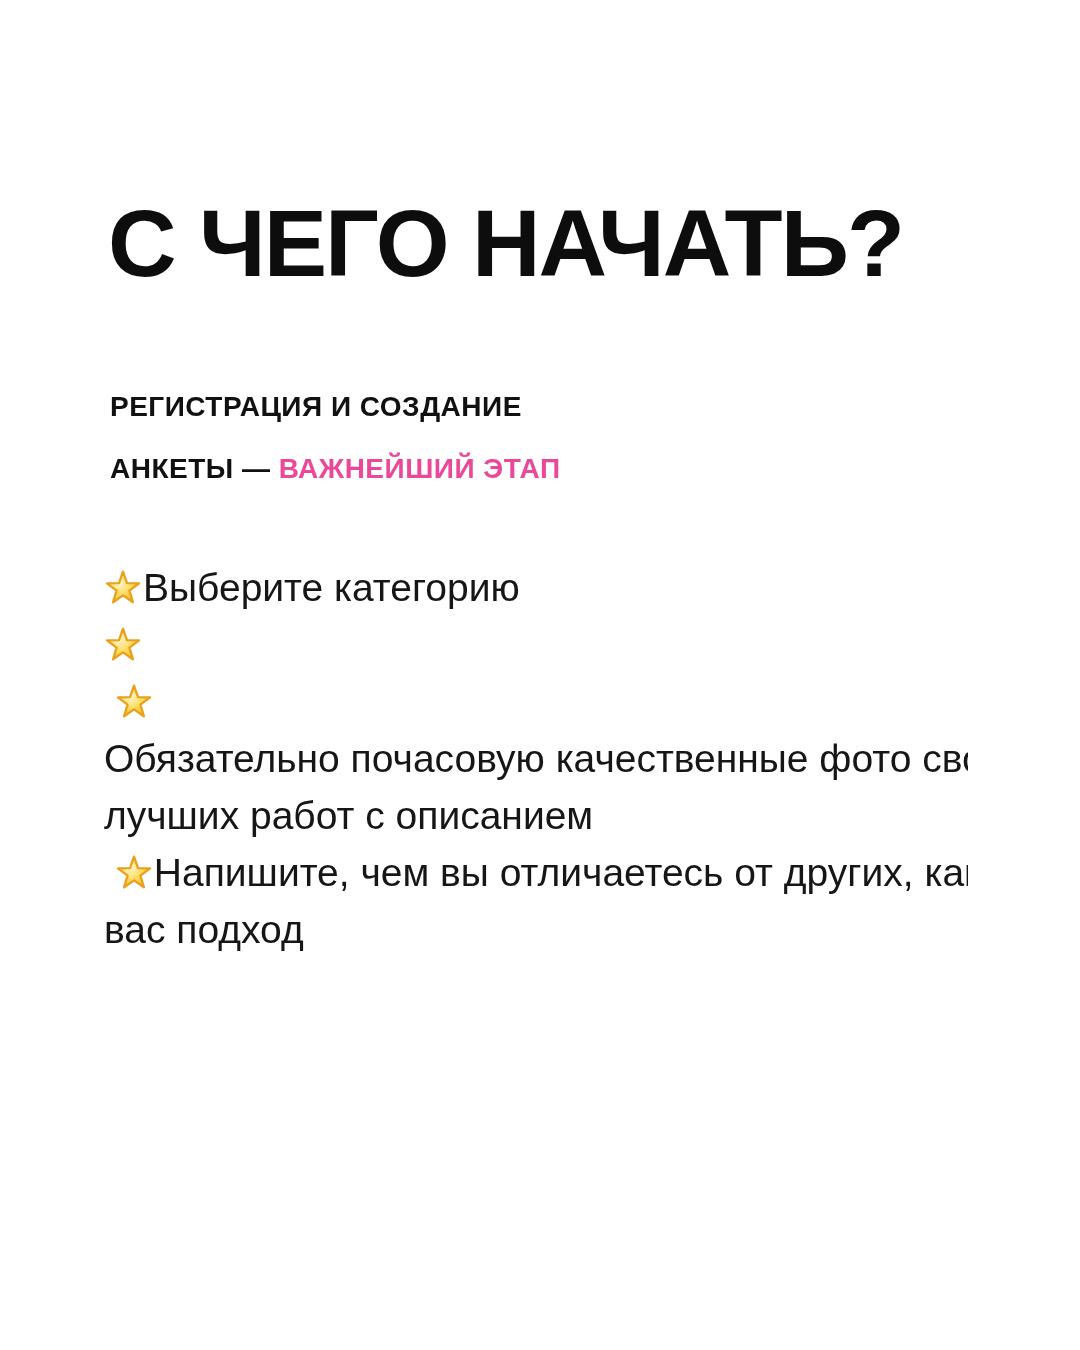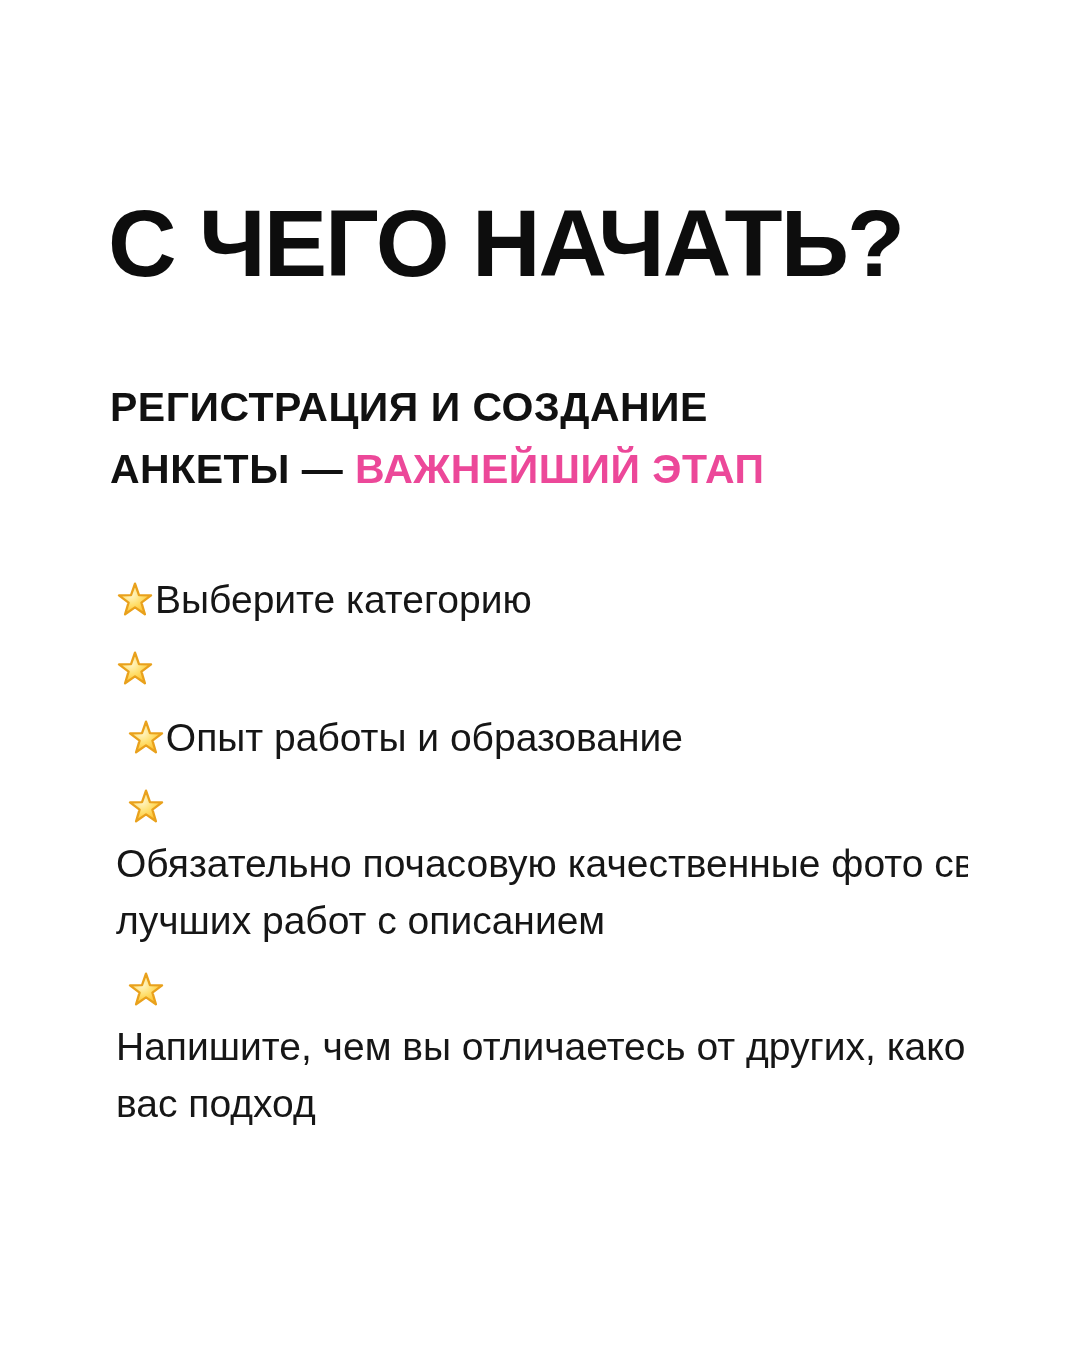--- a/index.html
+++ b/index.html
@@ -33,7 +33,7 @@
     left: 110px;
     top: 376px;
     margin: 0;
-    font-size: 41px;
+    font-size: 28px;
     line-height: 62px;
     font-weight: 800;
     letter-spacing: 0.5px;

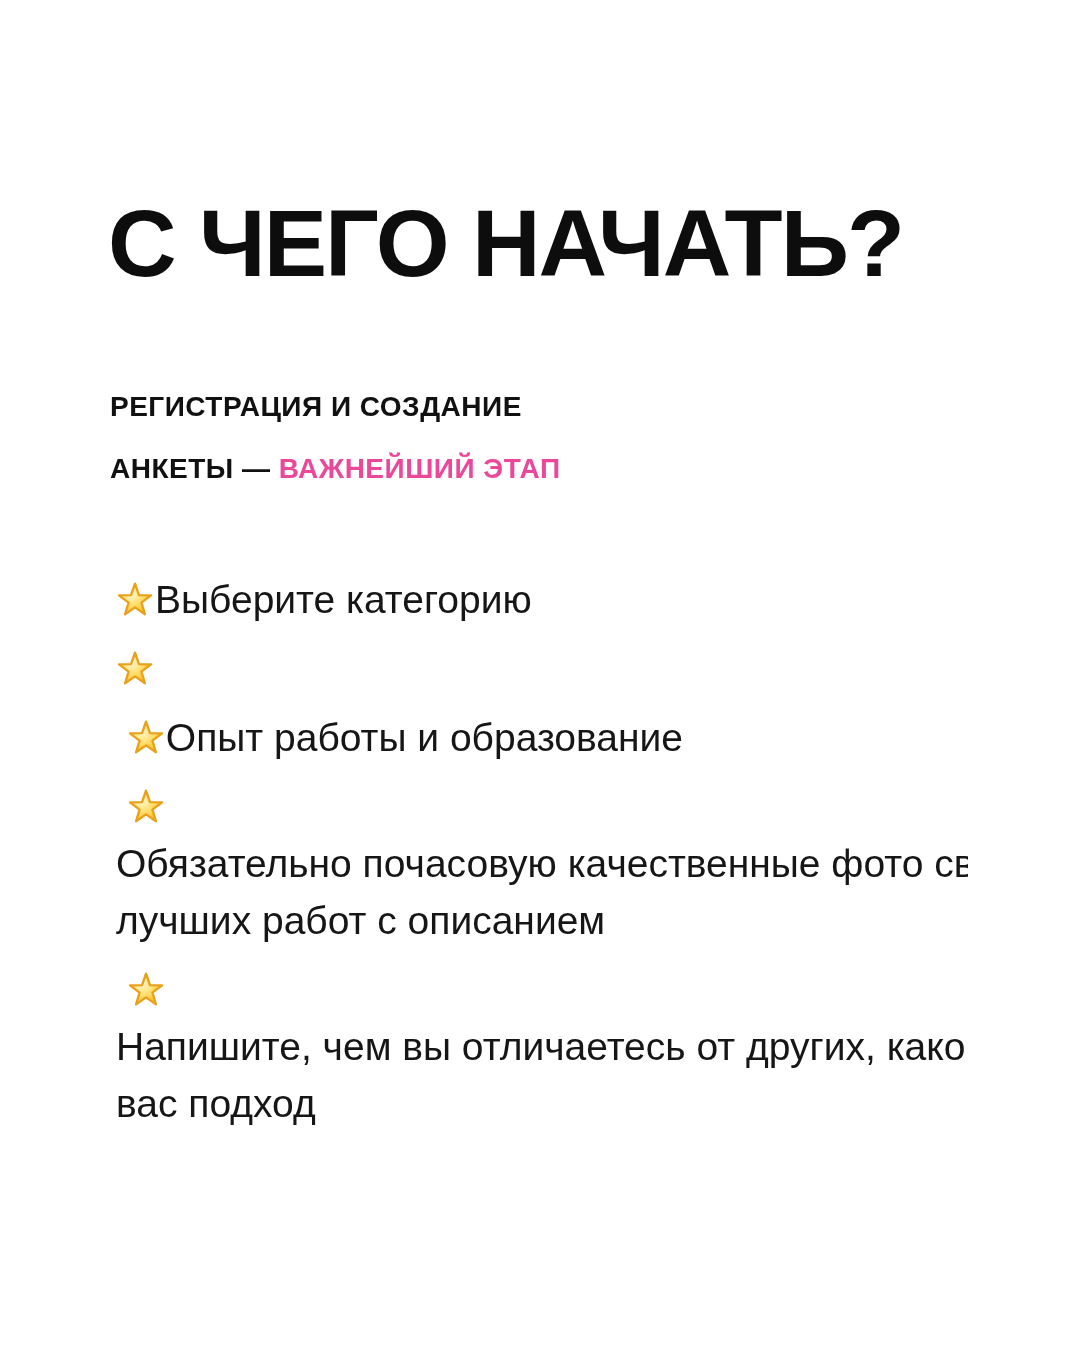--- a/index.html
+++ b/index.html
@@ -54,7 +54,7 @@
     color: #161616;
   }
   .item {
-    margin: 12px;
+    margin: 0;
   }
   .item .prefix,
   .item .txt {

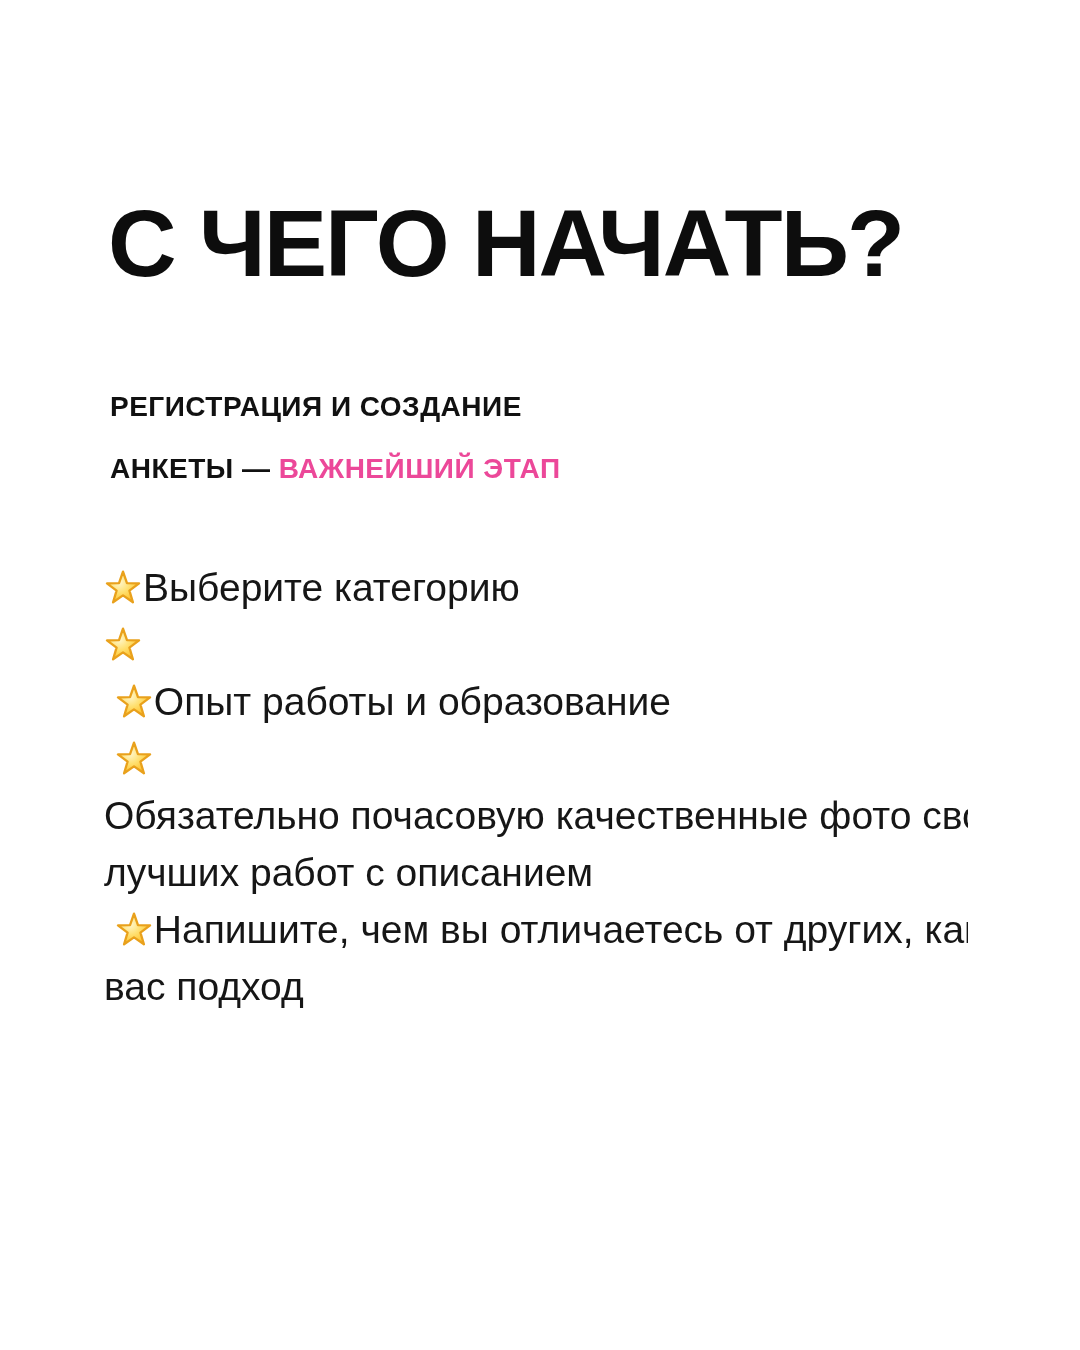--- a/index.html
+++ b/index.html
@@ -103,9 +103,6 @@
           <path d="M18 3.5 L21.76 14.32 L33.2 14.56 L24.09 21.48 L27.4 32.44 L18 25.9 L8.6 32.44 L11.91 21.48 L2.8 14.56 L14.24 14.32 Z" fill="url(#starGrad)" stroke="#E9A11C" stroke-width="2.2" stroke-linejoin="round"></path>
         </svg></p>
 
-    <p class="item"><span class="prefix"> </span><svg class="star" viewBox="0 0 36 36">
-          <path d="M18 3.5 L21.76 14.32 L33.2 14.56 L24.09 21.48 L27.4 32.44 L18 25.9 L8.6 32.44 L11.91 21.48 L2.8 14.56 L14.24 14.32 Z" fill="url(#starGrad)" stroke="#E9A11C" stroke-width="2.2" stroke-linejoin="round"></path>
-        </svg><span class="txt">Опыт работы и образование</span></p>
 
 
     <p class="item"><span class="prefix"> </span><svg class="star" viewBox="0 0 36 36">

